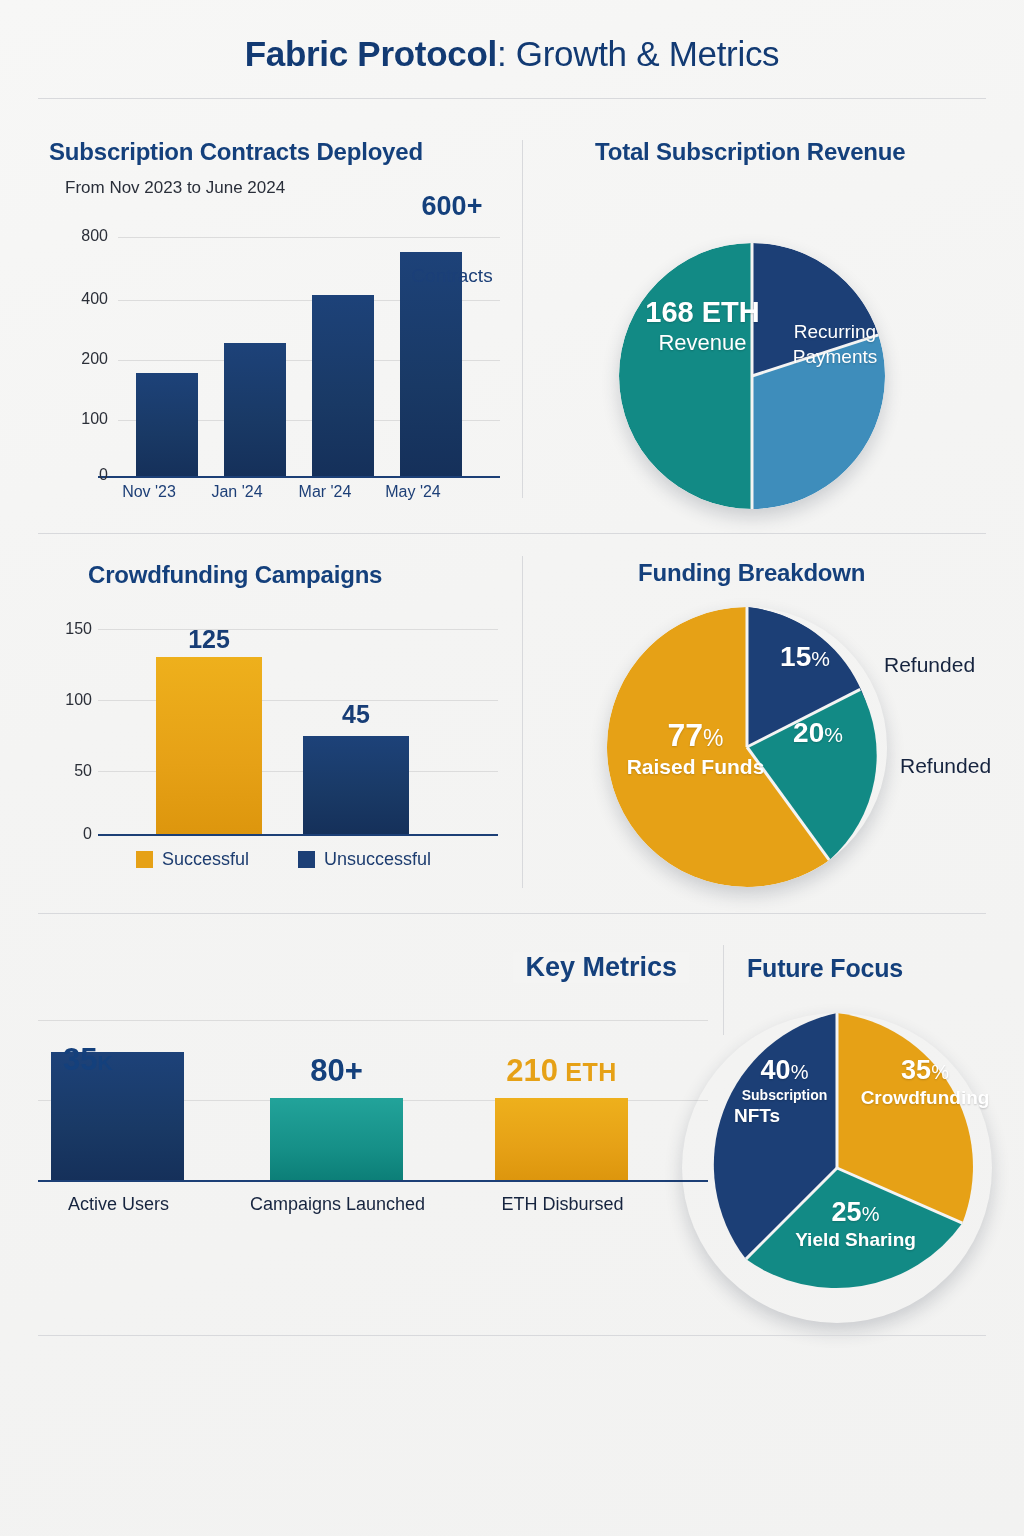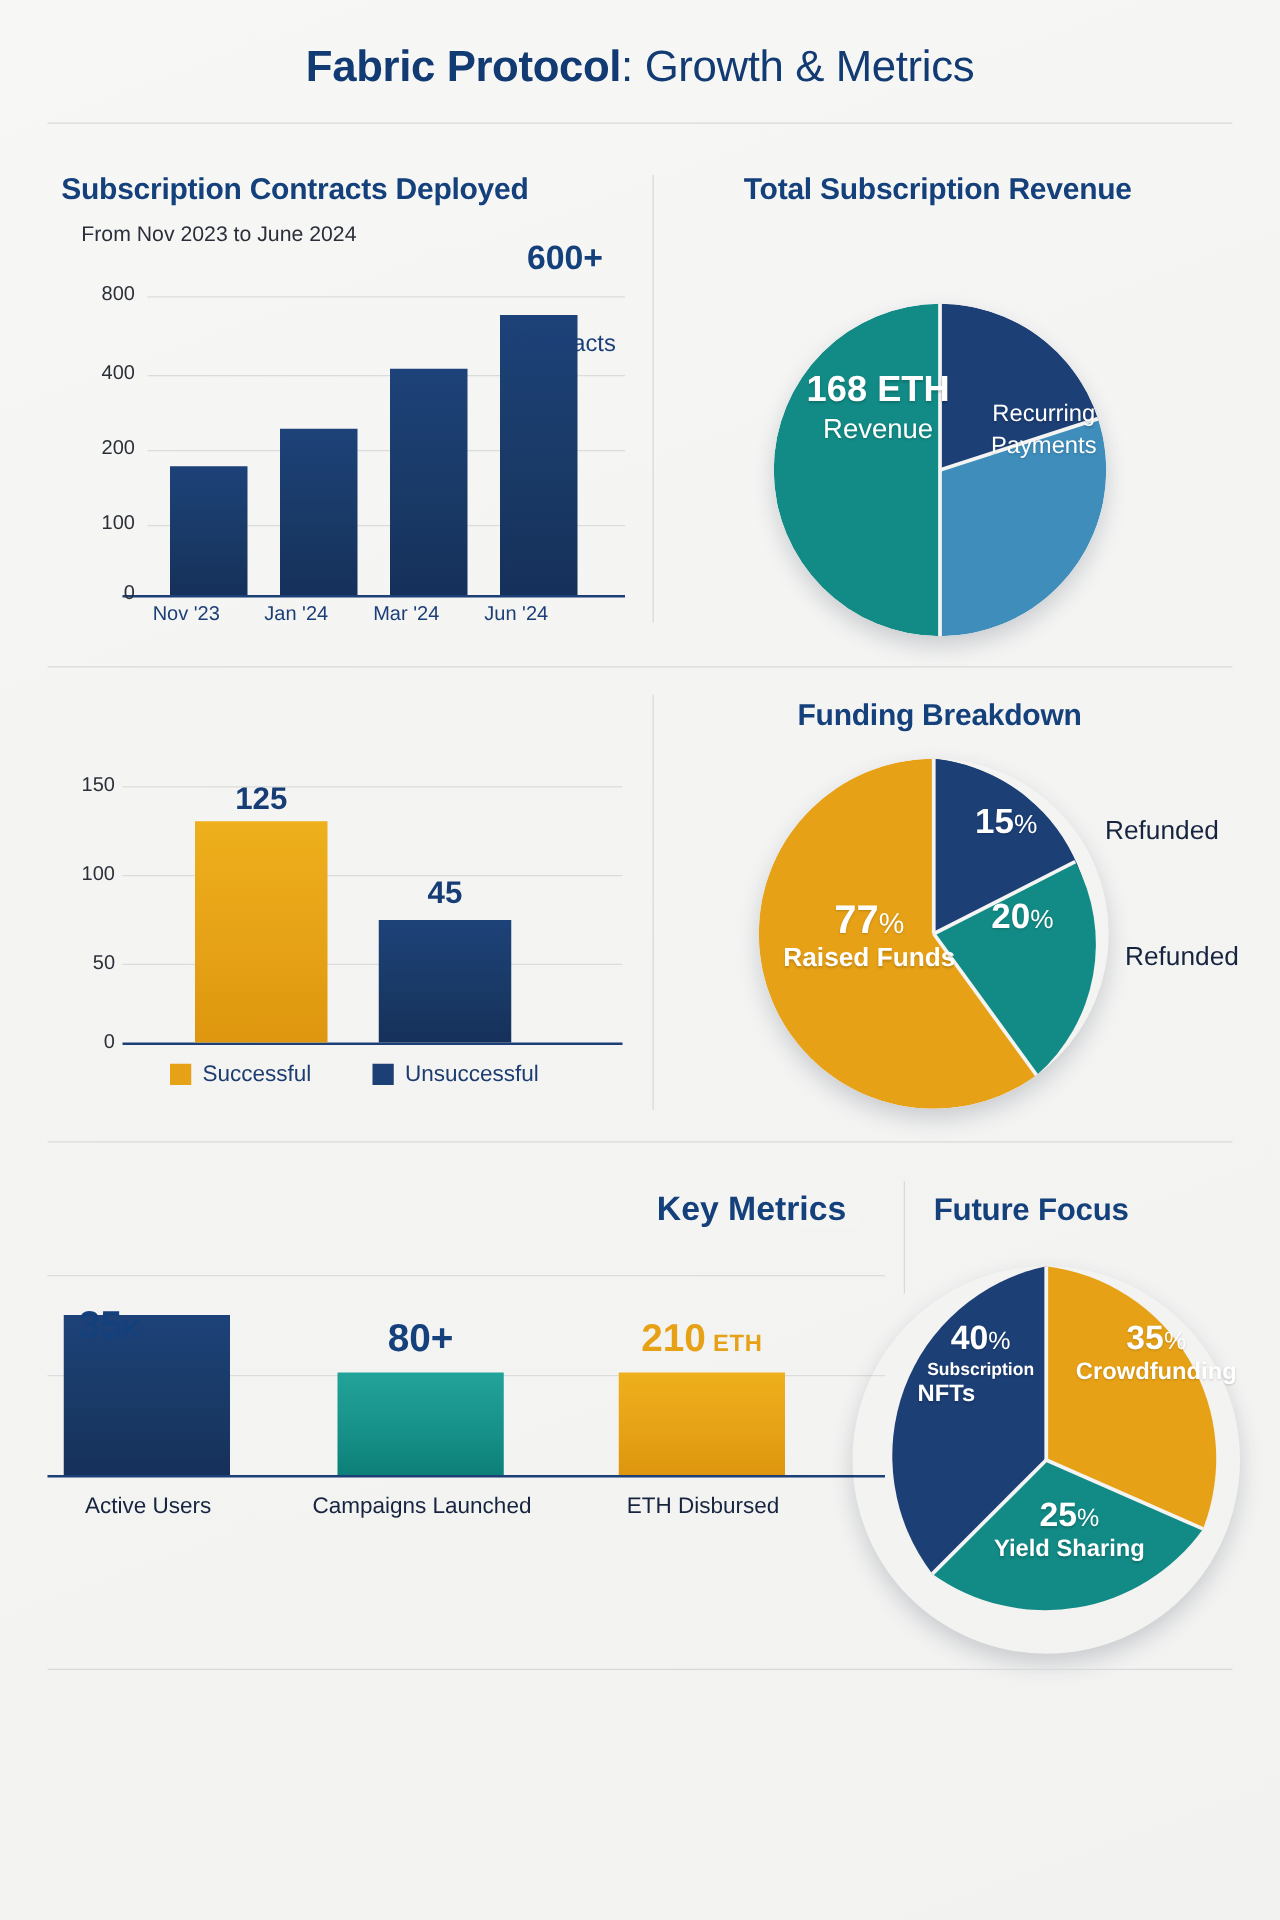--- a/index.html
+++ b/index.html
@@ -216,7 +216,7 @@
   <div class="axis-label" style="left:106px; top:483px; width:86px;">Nov '23</div>
   <div class="axis-label" style="left:194px; top:483px; width:86px;">Jan '24</div>
   <div class="axis-label" style="left:282px; top:483px; width:86px;">Mar '24</div>
-  <div class="axis-label" style="left:370px; top:483px; width:86px;">Jun '24</div>
+  <div class="axis-label" style="left:370px; top:483px; width:86px;">May '24</div>
 
   <div id="ann-600">
     <span class="big">600+</span>

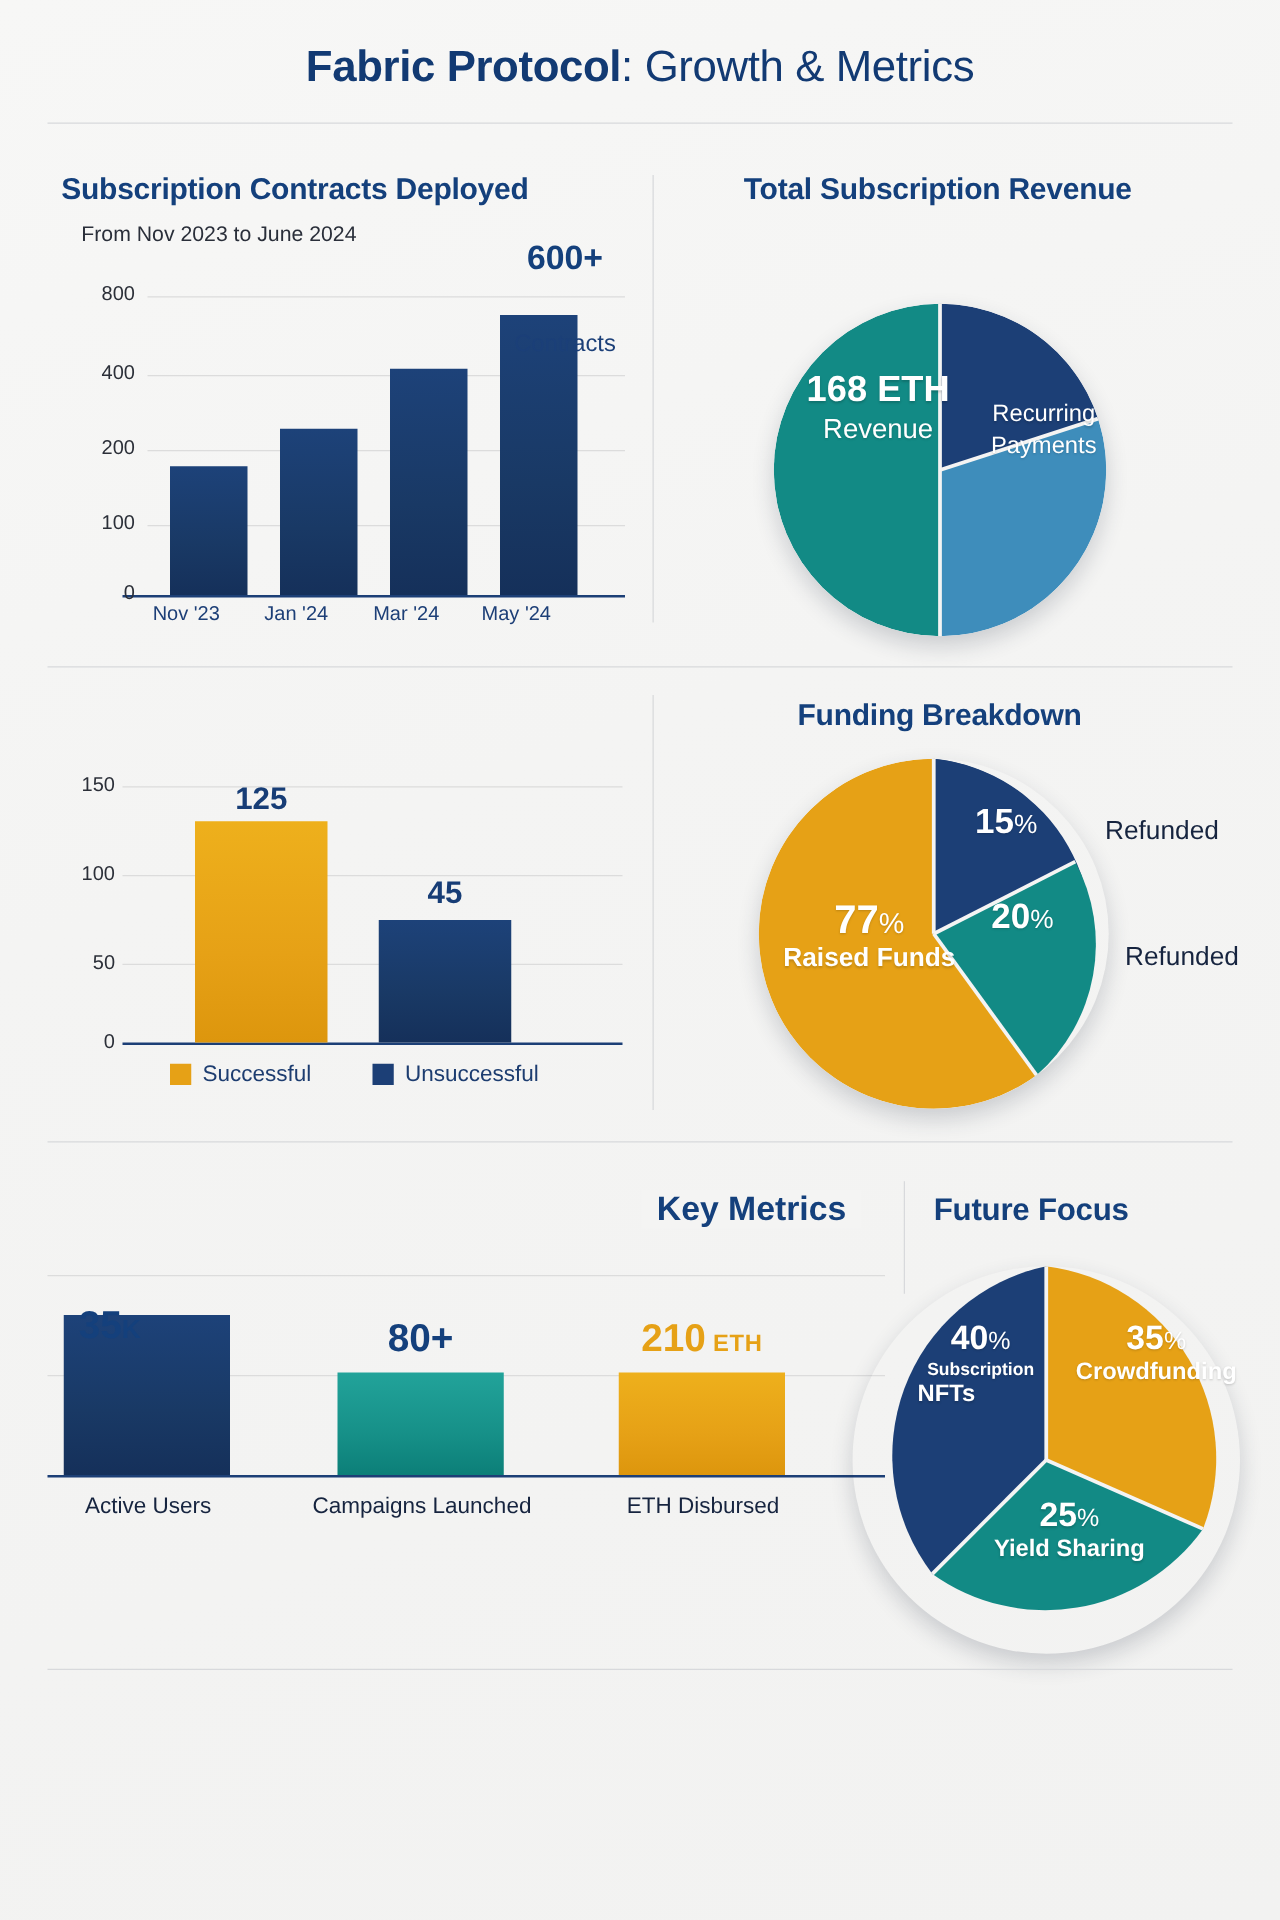--- a/index.html
+++ b/index.html
@@ -253,6 +253,7 @@
   <div class="vdiv" style="left:522px; top:556px; height:332px;"></div>
   <div class="hdiv" style="left:38px; top:913px; width:948px;"></div>
 
+  <div class="panel-title" style="left:88px; top:561px;">Crowdfunding Campaigns</div>
 
   <div class="gridline" style="left:98px; top:629px; width:400px;"></div>
   <div class="gridline" style="left:98px; top:700px; width:400px;"></div>

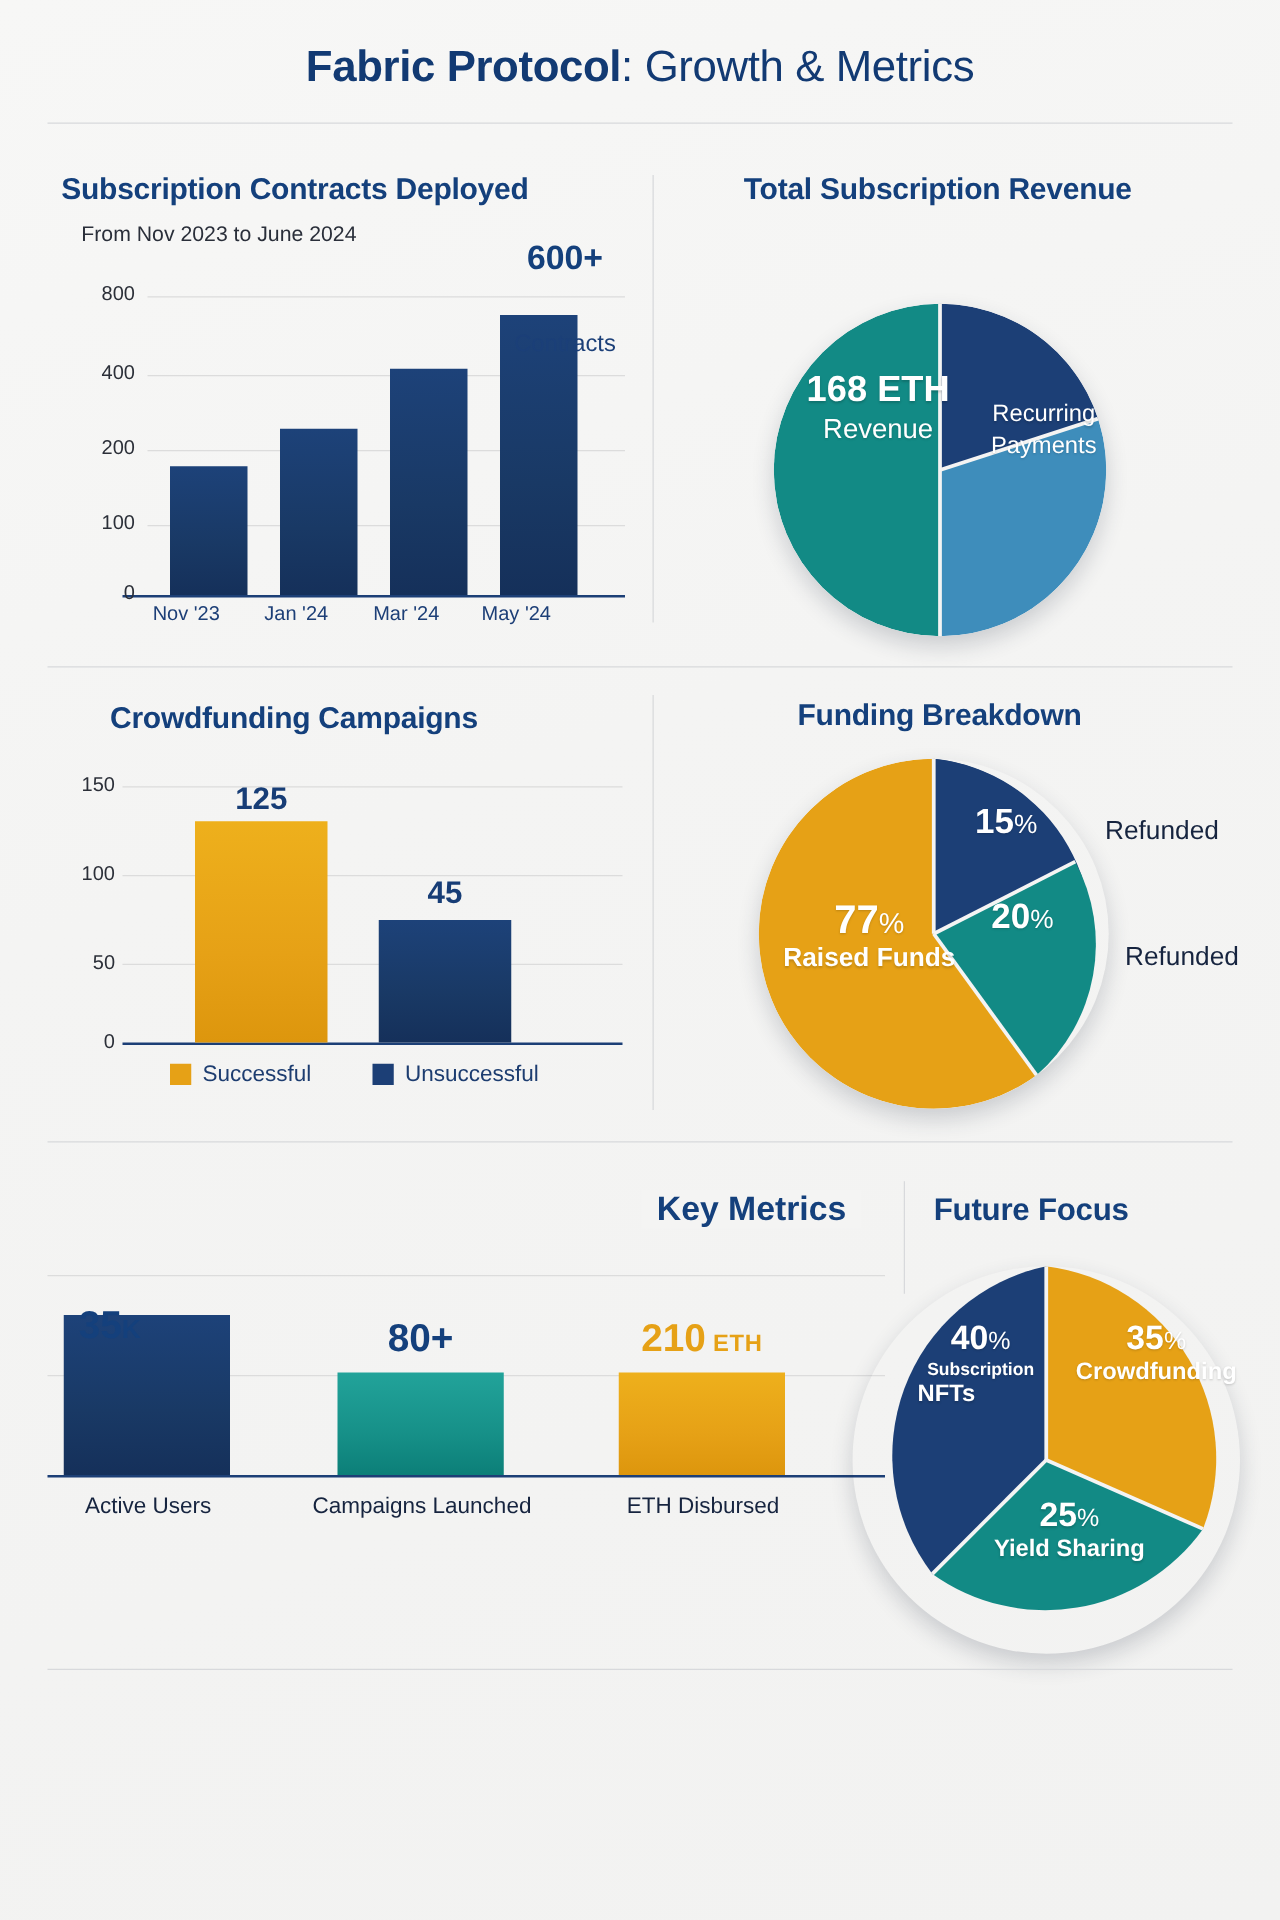--- a/index.html
+++ b/index.html
@@ -332,7 +332,7 @@
     <span>80+</span><span style="font-size:21px;"></span>
   </div>
   <div class="km-val" style="left:495px; top:1053px; width:133px; font-size:31px; color:#e6a116;">
-    <span>210</span><span style="font-size:19px; letter-spacing:0.5px;"> ETH</span>
+    <span>210</span><span style="font-size:25px; letter-spacing:0.5px;"> ETH</span>
   </div>
 
   <div class="km-cap" style="left:31px; top:1194px; width:175px;">Active Users</div>

